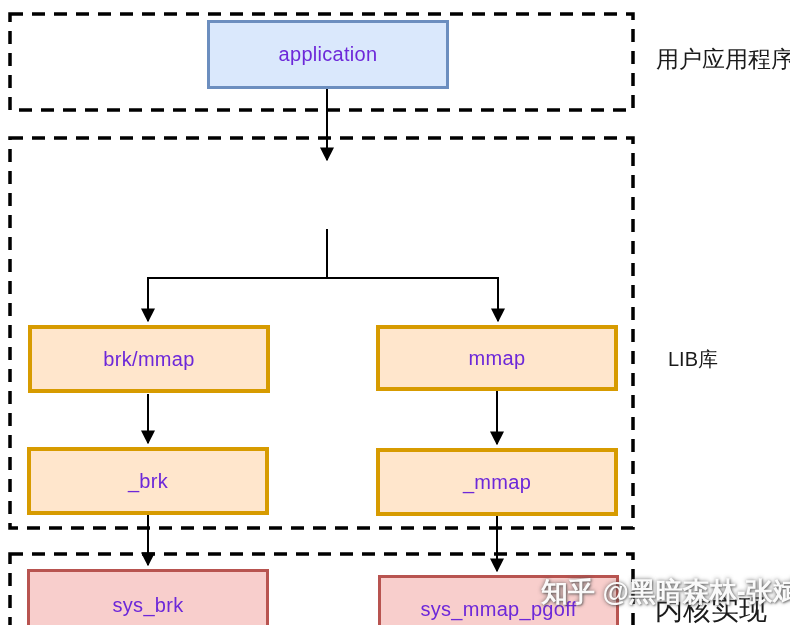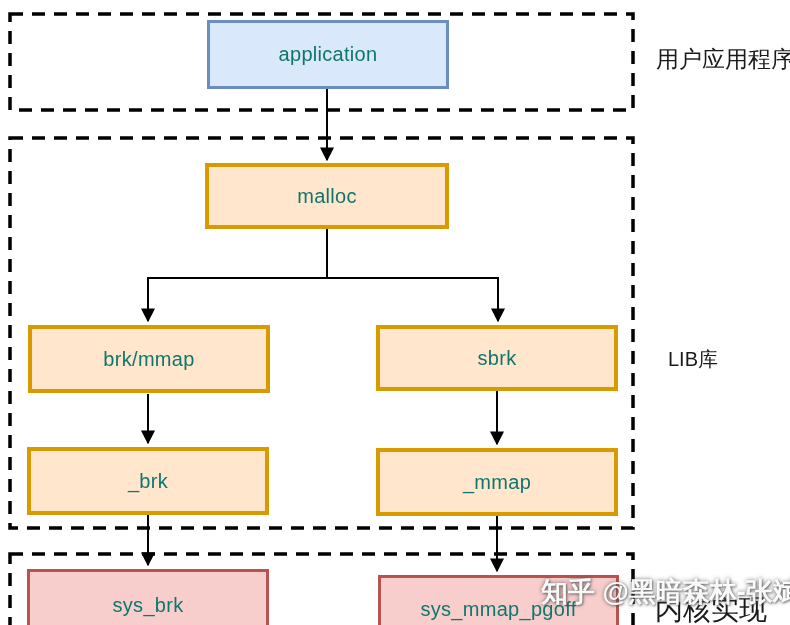--- a/index.html
+++ b/index.html
@@ -24,7 +24,7 @@
     align-items: center;
     justify-content: center;
     font-size: 20px;
-    color: #0f766e;
+    color: #6d28d9;
     letter-spacing: 0.3px;
   }
   .node-app {

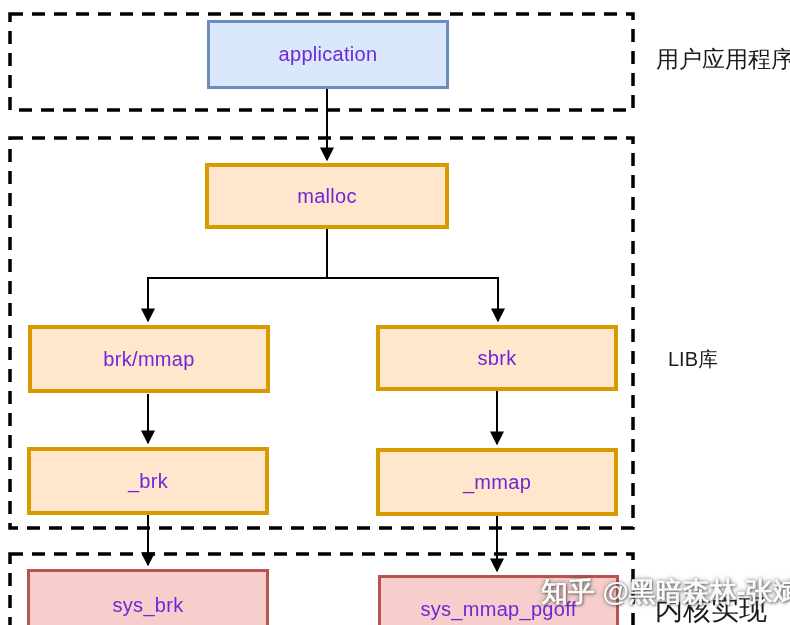--- a/index.html
+++ b/index.html
@@ -93,9 +93,6 @@
     <span>application</span>
   </div>
 
-  <div class="node node-lib" style="left:205px; top:163px; width:244px; height:66px;">
-    <span>malloc</span>
-  </div>
 
   <div class="node node-lib" style="left:28px; top:325px; width:242px; height:68px;">
     <span>brk/mmap</span>

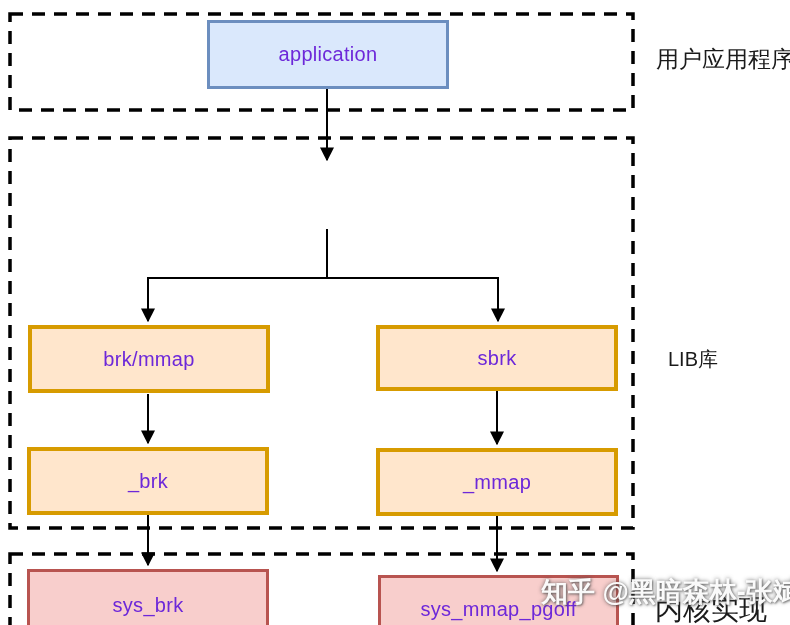--- a/index.html
+++ b/index.html
@@ -99,7 +99,7 @@
   </div>
 
   <div class="node node-lib" style="left:376px; top:325px; width:242px; height:66px;">
-    <span>sbrk</span>
+    <span>mmap</span>
   </div>
 
   <div class="node node-lib" style="left:27px; top:447px; width:242px; height:68px;">

